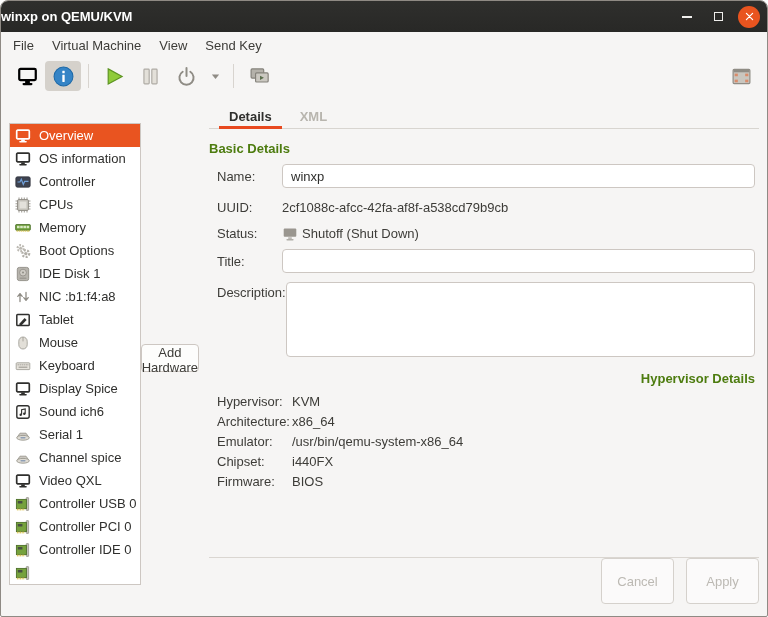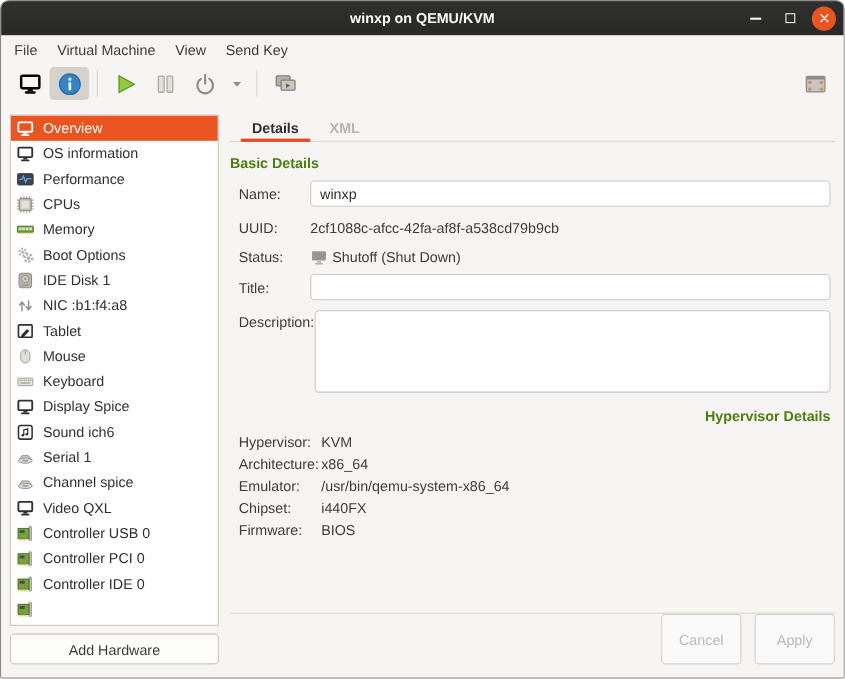--- a/index.html
+++ b/index.html
@@ -19,7 +19,7 @@
   .titlebar {
     height:31px; flex:0 0 31px;
     background:linear-gradient(#2f2f2d,#282826);
-    display:flex; align-items:center; justify-content:center;
+    display:flex; align-items:center; justify-content:flex-start;
     position:relative; color:#ffffff;
   }
   .titlebar .title { font-weight:bold; font-size:13px; }

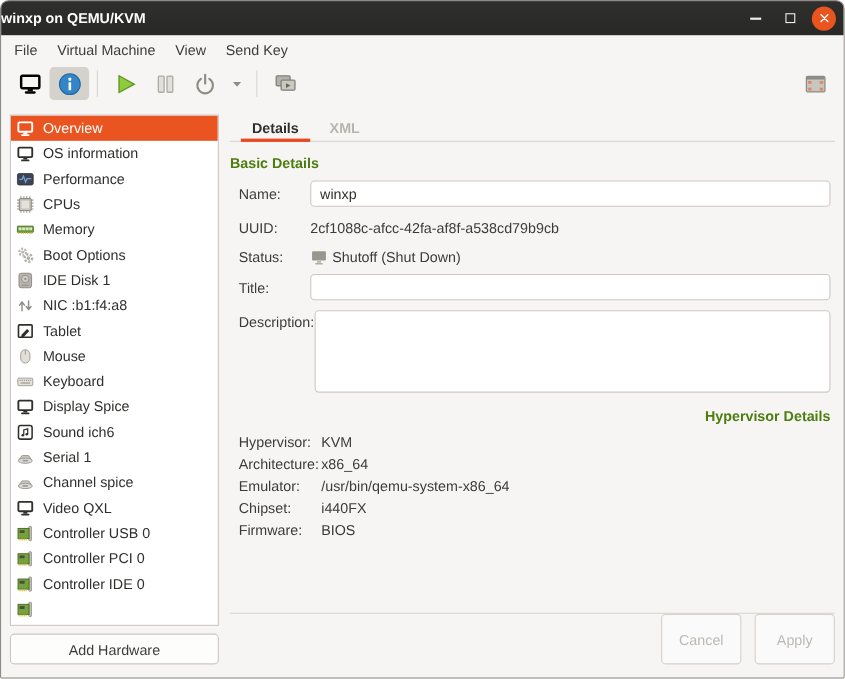--- a/index.html
+++ b/index.html
@@ -47,7 +47,7 @@
   
   .content { flex:1; display:flex; min-height:0; }
 
-  .sidebar { flex:0 0 190px; width:190px; margin:11px 0 12px 8px; display:flex; flex-direction:column; }
+  .sidebar { flex:0 0 190px; width:190px; margin:11px 0 12px 8px; display:flex; flex-direction:row;align-items:center; }
   .hw-list { flex:1; background:#ffffff; border:1px solid #cdc7c2; overflow:hidden; }
   .hw-row { height:23px; display:flex; align-items:center; gap:8px; padding-left:5px; color:#2f2f2d; cursor:default; }
   .hw-row.selected { background:#e95420; color:#ffffff; }

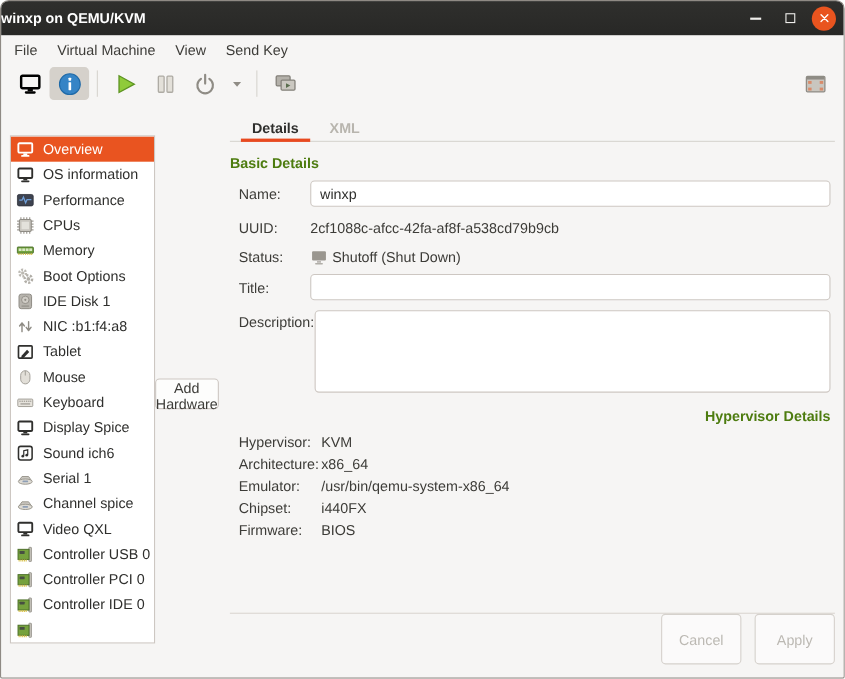--- a/index.html
+++ b/index.html
@@ -318,7 +318,7 @@
             <svg class="hw-icon">
               <use href="#sym-performance"></use>
             </svg>
-            <span class="hw-label">Performance</span>
+            <span class="hw-label">Controller</span>
           </div>
           <div class="hw-row">
             <svg class="hw-icon">

